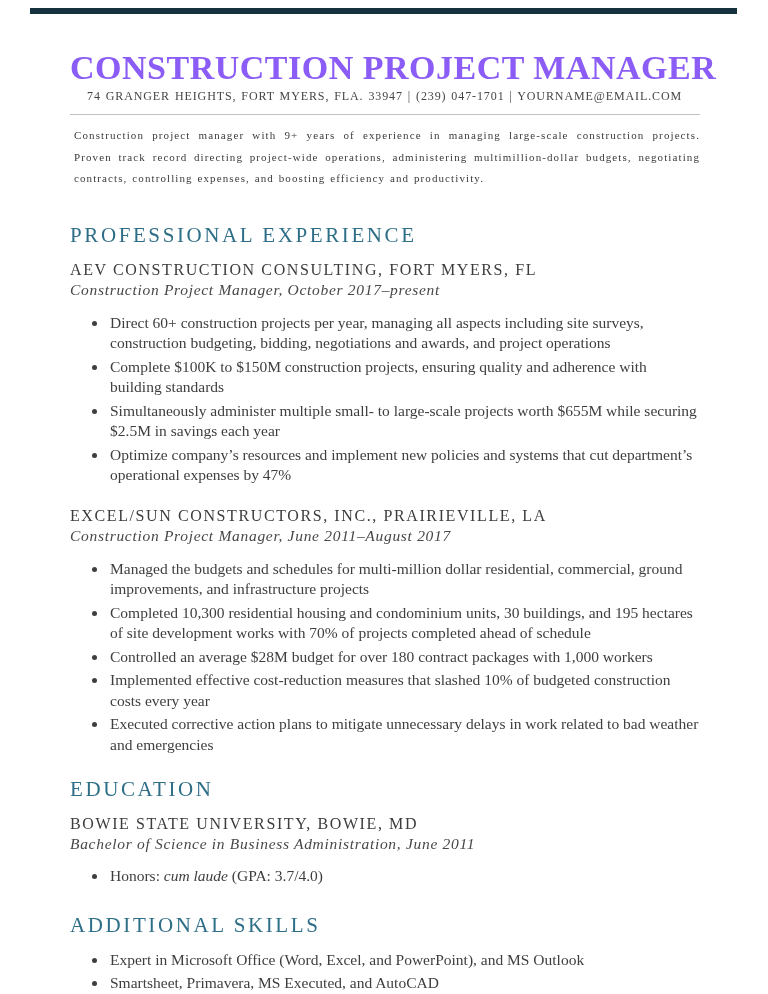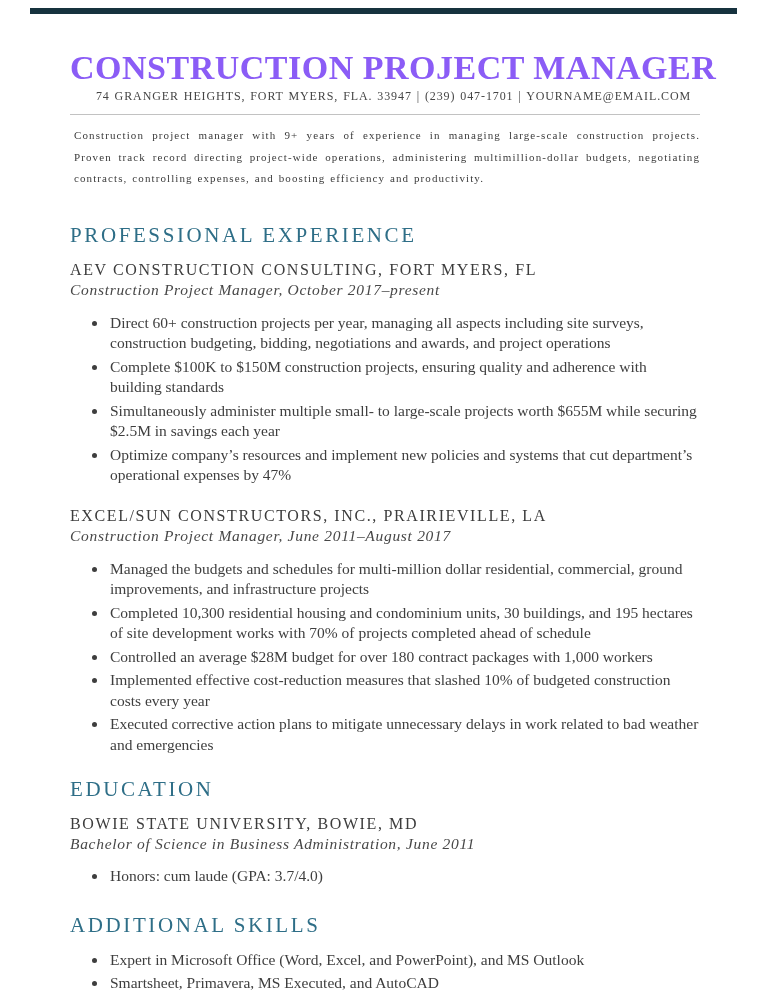--- a/index.html
+++ b/index.html
@@ -34,7 +34,6 @@
     word-spacing: 1px;
     color: #454545;
     white-space: nowrap;
-    text-align: center;
   }
   .header-rule {
     border: none;

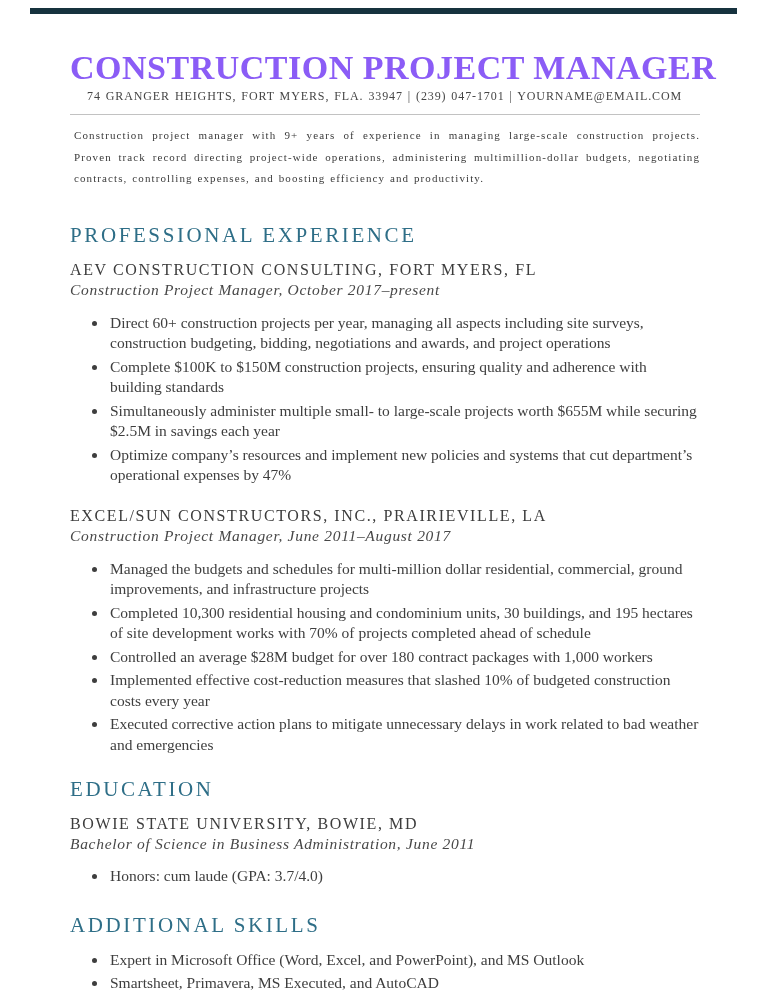--- a/index.html
+++ b/index.html
@@ -87,7 +87,7 @@
   .skills-heading { margin-top: 26px; }
   ul.single { margin-top: 13px; }
   ul.skills-list { margin-top: 12px; }
-  .italic { }
+  .italic { font-style: italic; }
 </style>
 </head>
 <body>

